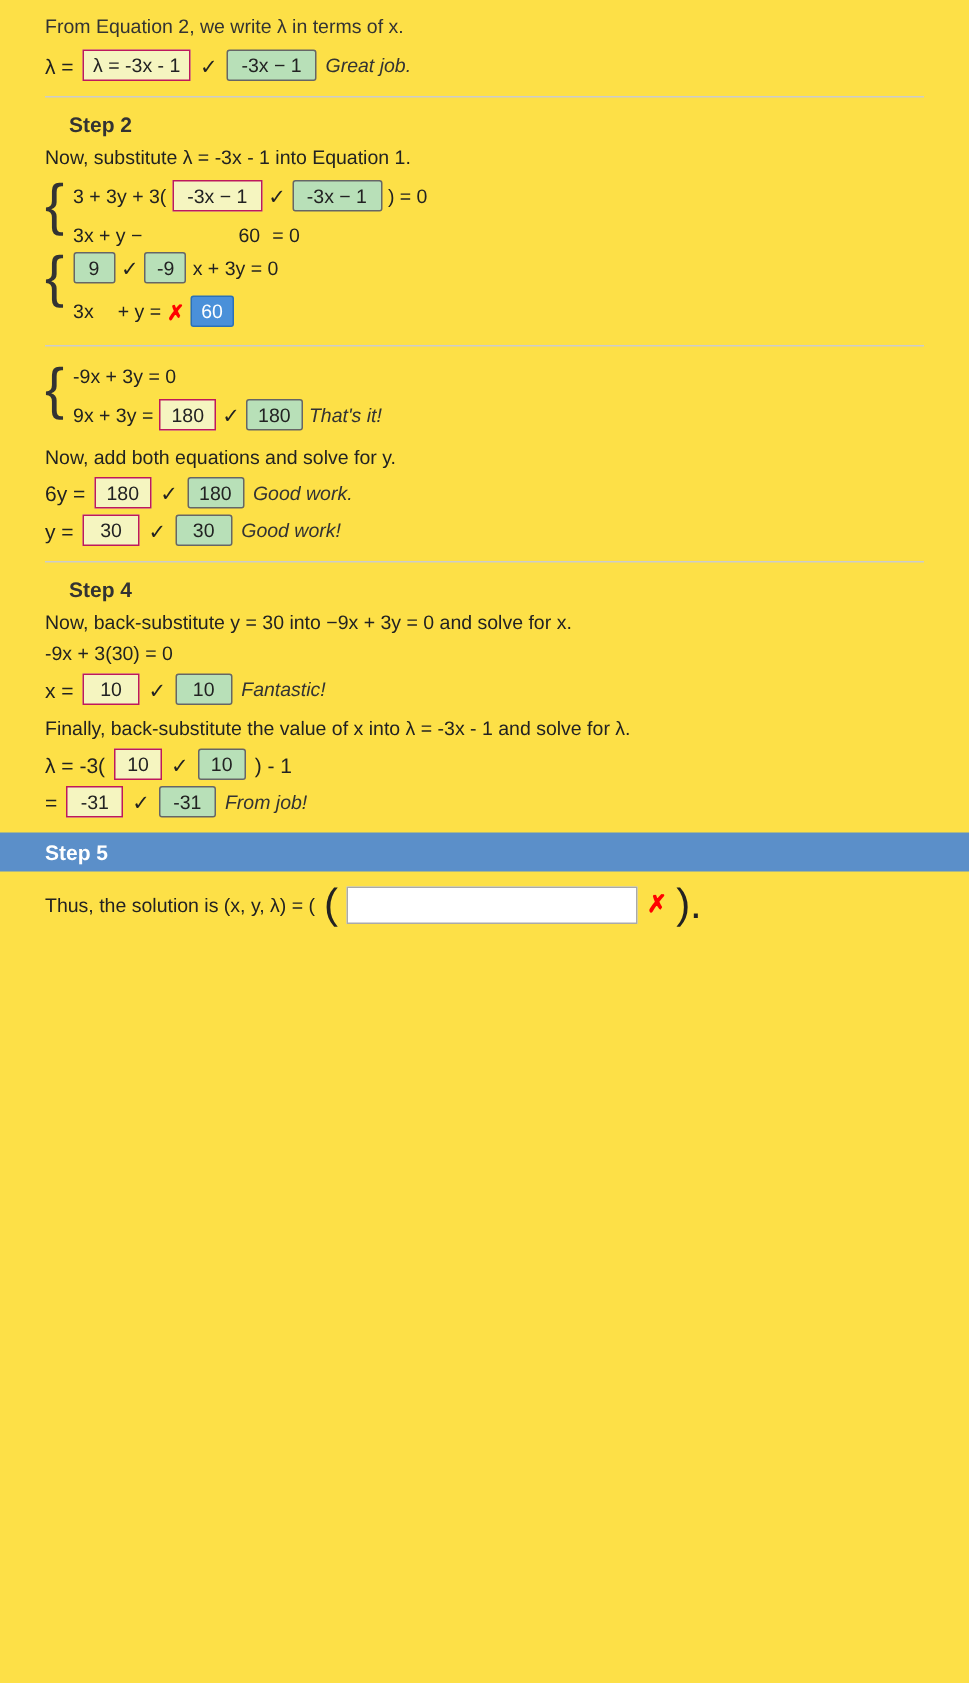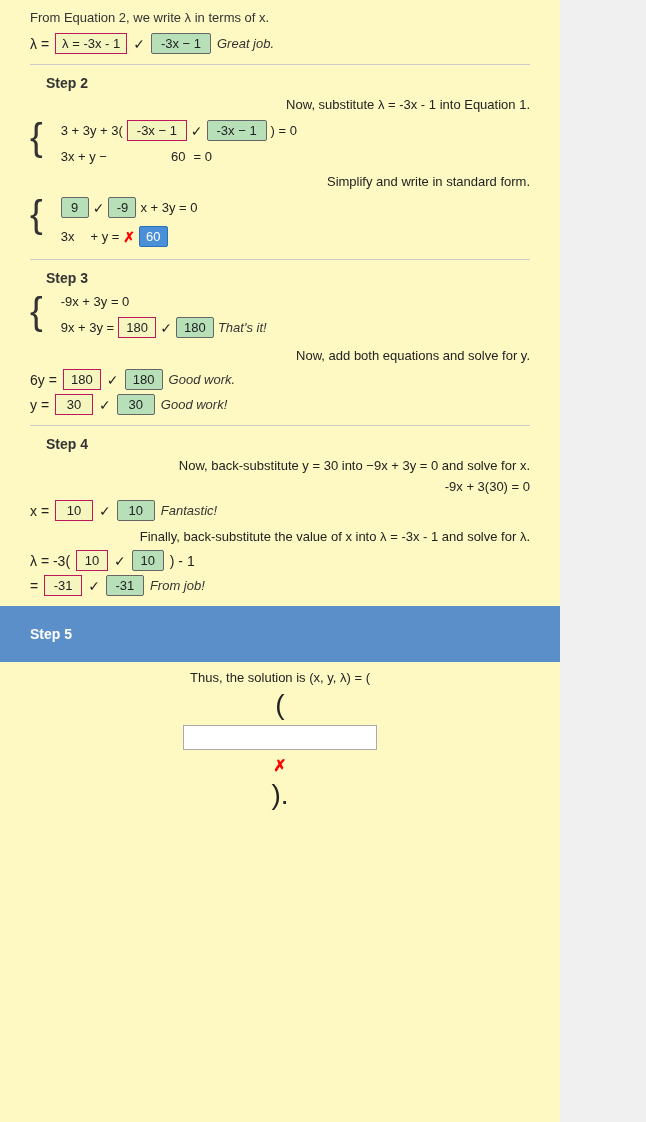--- a/index.html
+++ b/index.html
@@ -12,8 +12,8 @@
       color: #222;
     }
     .page {
-      background: #fef9c3;
-      width: 560px;
+      background: #fde047;
+      width: 646px;
       min-height: 1122px;
       padding: 10px 30px 20px 30px;
     }

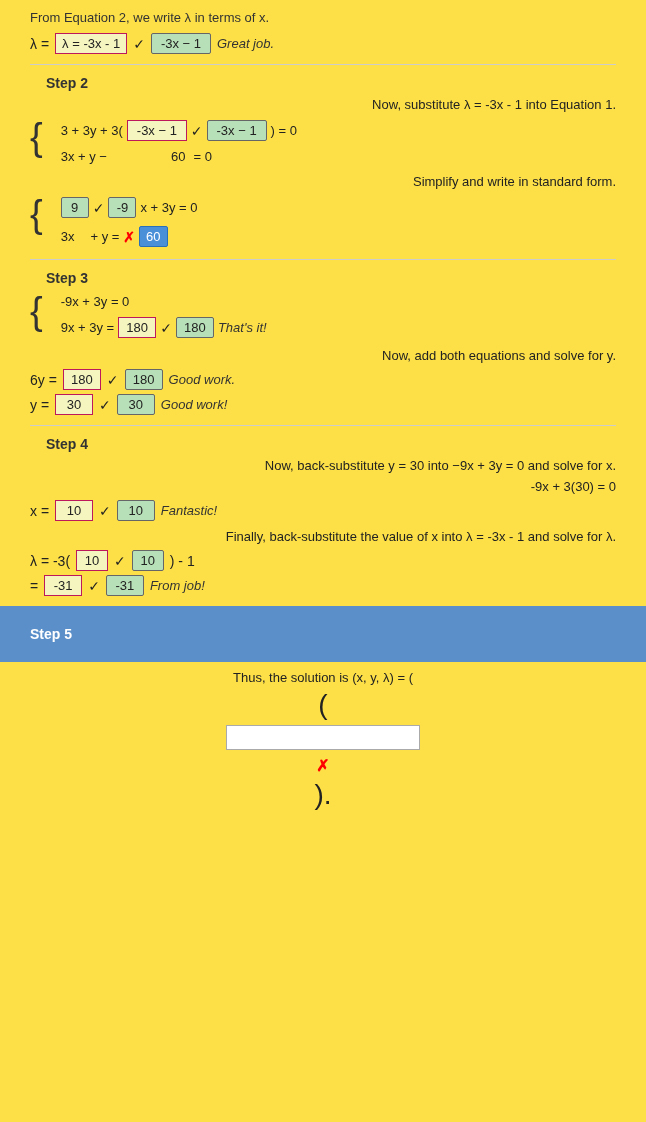--- a/index.html
+++ b/index.html
@@ -74,7 +74,6 @@
     .step-text {
       font-size: 13px;
       margin-bottom: 6px;
-      text-align: right;
     }
     .divider {
       border: none;

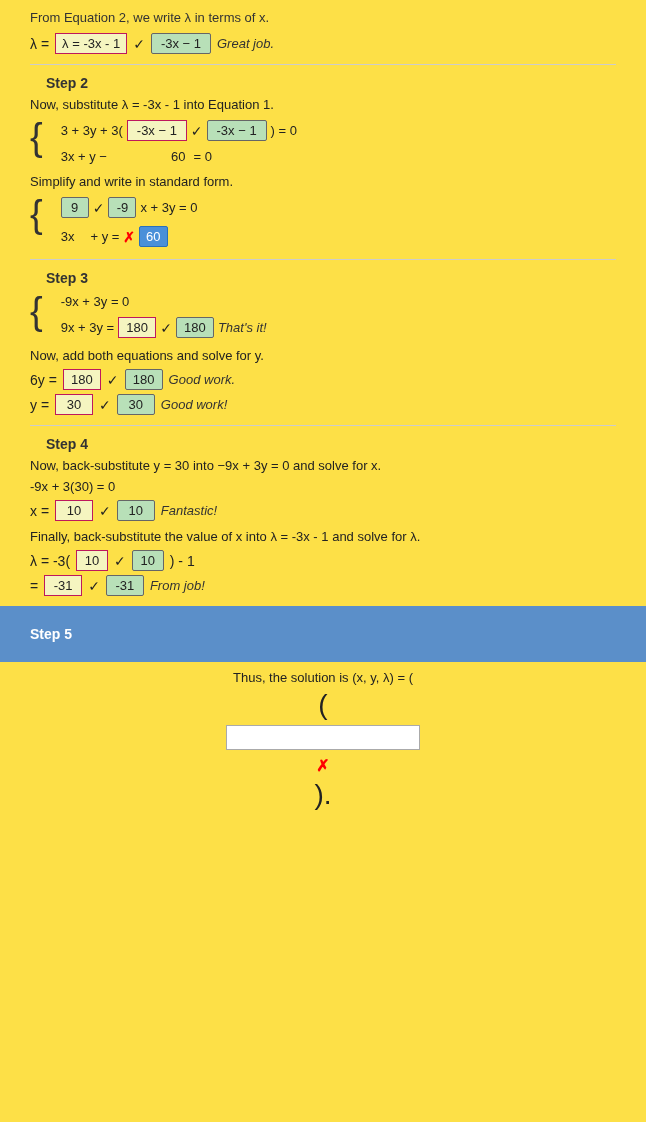--- a/index.html
+++ b/index.html
@@ -103,7 +103,6 @@
       flex-direction: column;
       gap: 4px;
       justify-content: center;
-      margin-left: 12px;
     }
     .x-mark {
       color: red;

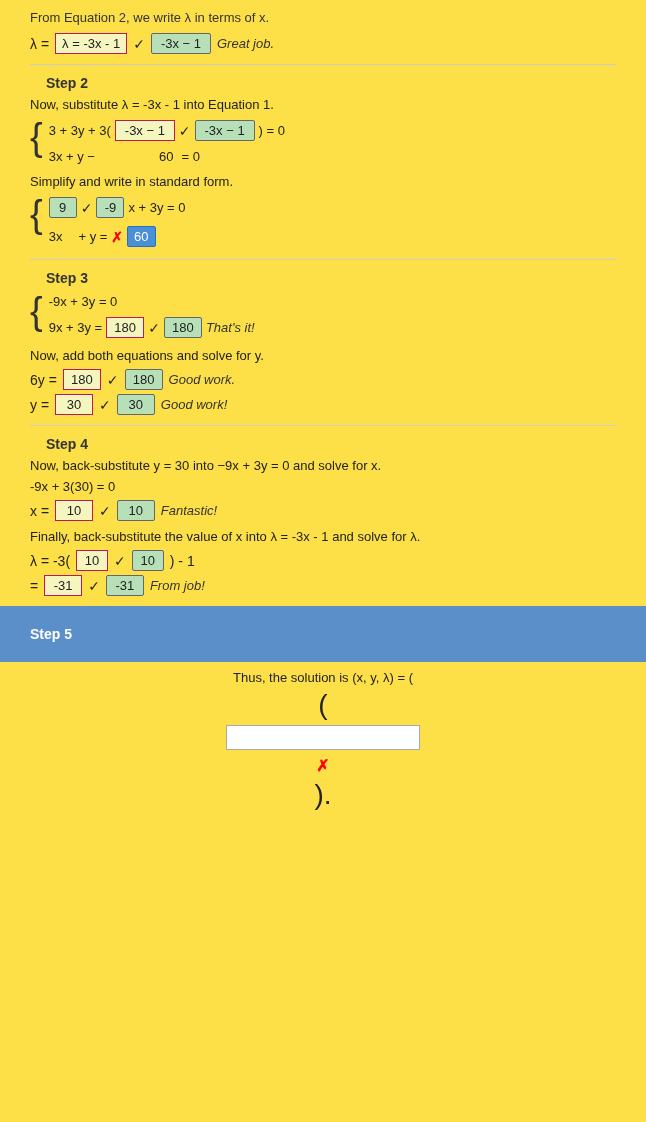--- a/index.html
+++ b/index.html
@@ -180,7 +180,6 @@
       </div>
     </div>
 
-    <p class="step-text" style="margin-top:8px;">Simplify and write in standard form.</p>
 
     <div class="brace-wrapper">
       <span class="big-brace">{</span>

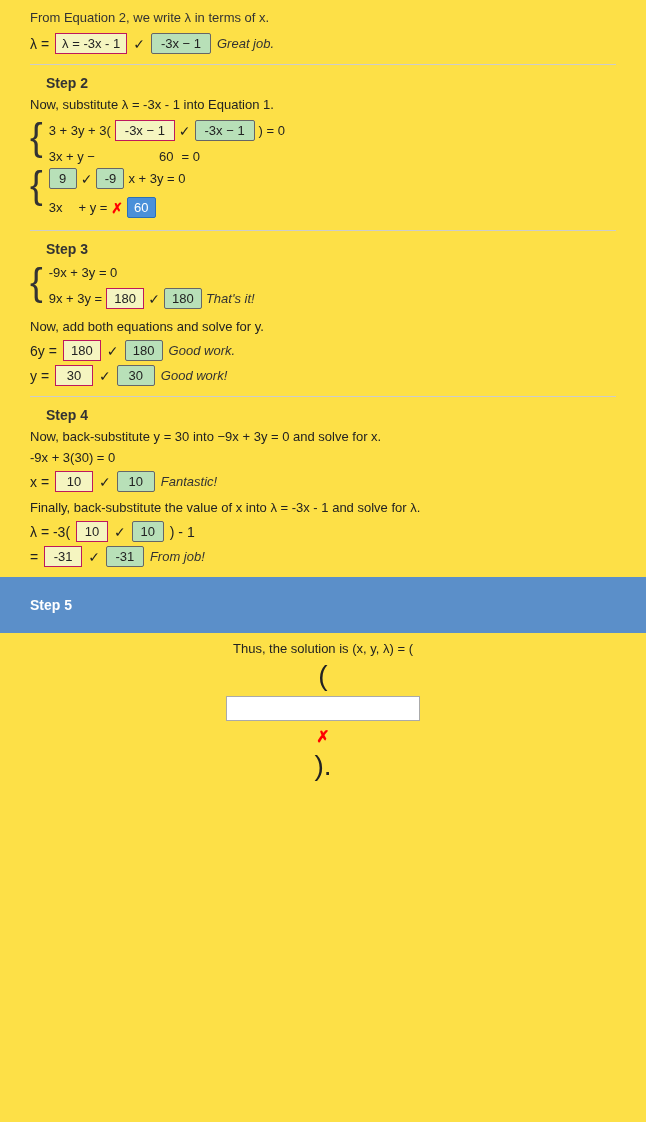--- a/index.html
+++ b/index.html
@@ -205,7 +205,6 @@
   <hr class="divider">
 
   <div>
-    <div class="step-label">Step 3</div>
 
     <div class="brace-wrapper">
       <span class="big-brace">{</span>

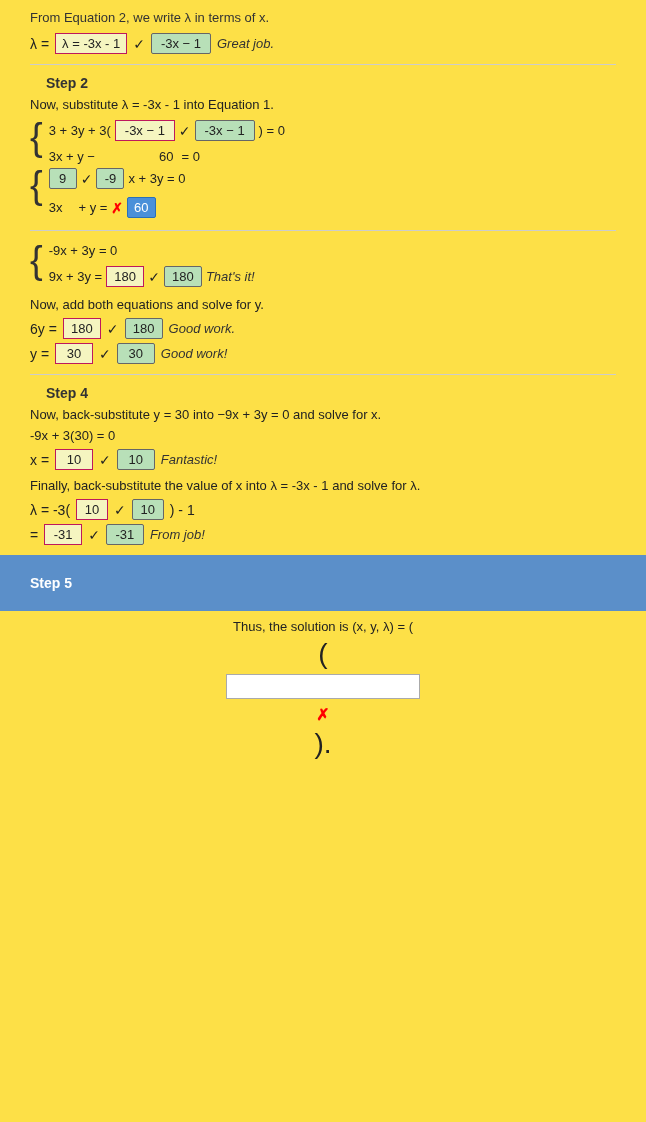--- a/index.html
+++ b/index.html
@@ -114,7 +114,7 @@
       color: #fff;
       font-weight: bold;
       font-size: 14px;
-      padding: 20px 10px;
+      padding: 5px 10px;
       margin: 10px -30px 8px -30px;
       padding-left: 30px;
     }

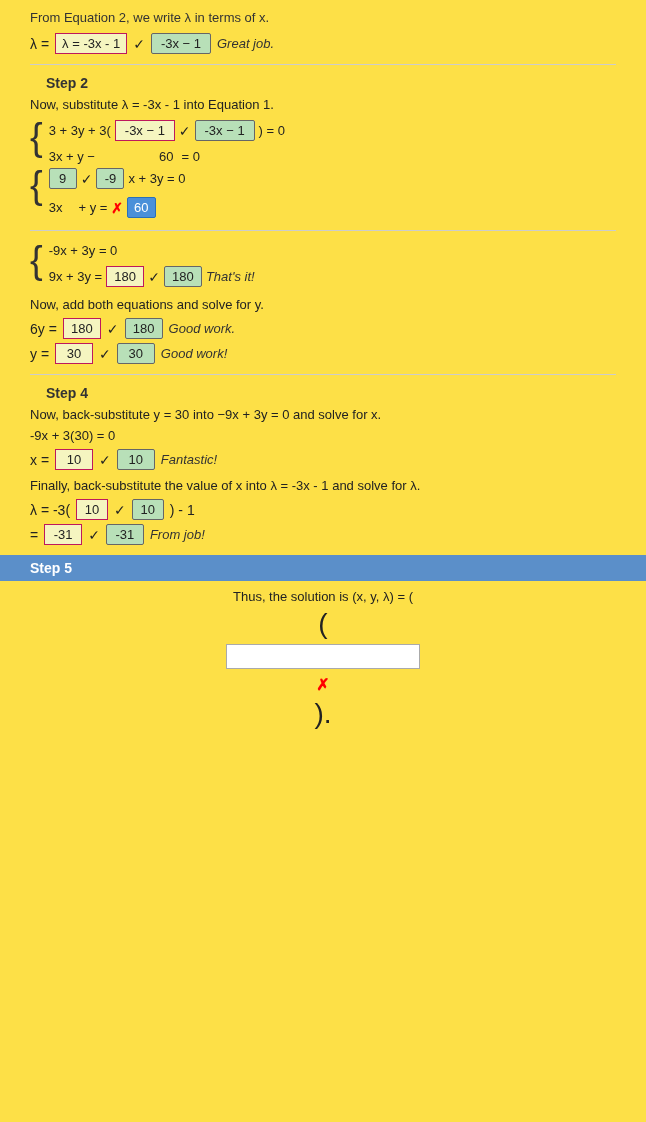--- a/index.html
+++ b/index.html
@@ -124,7 +124,6 @@
       gap: 6px;
       font-size: 13px;
       margin-top: 8px;
-      flex-direction: column;
     }
     .solution-input {
       border: 1px solid #aaa;

